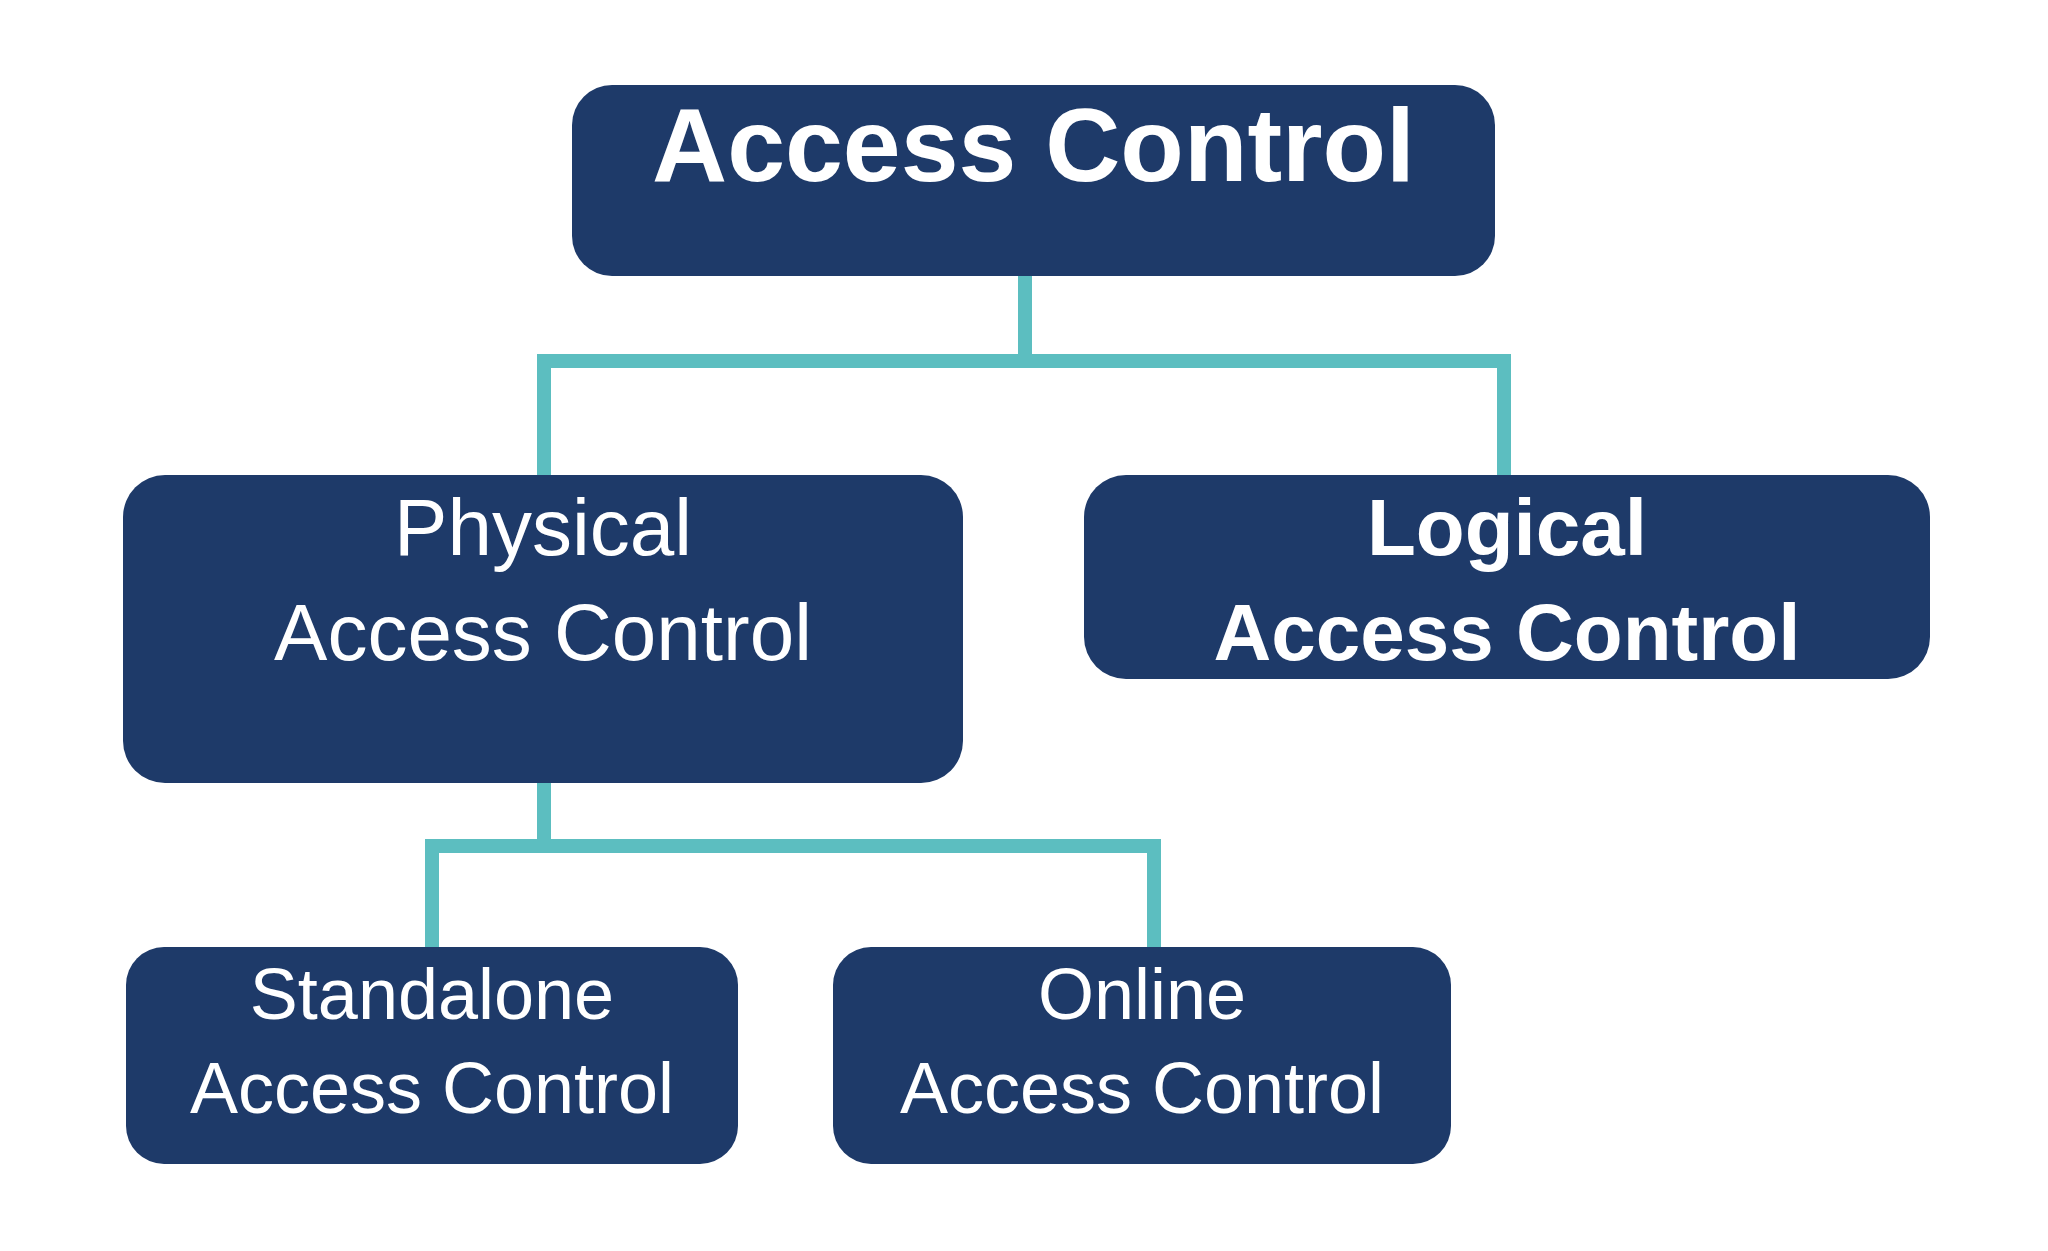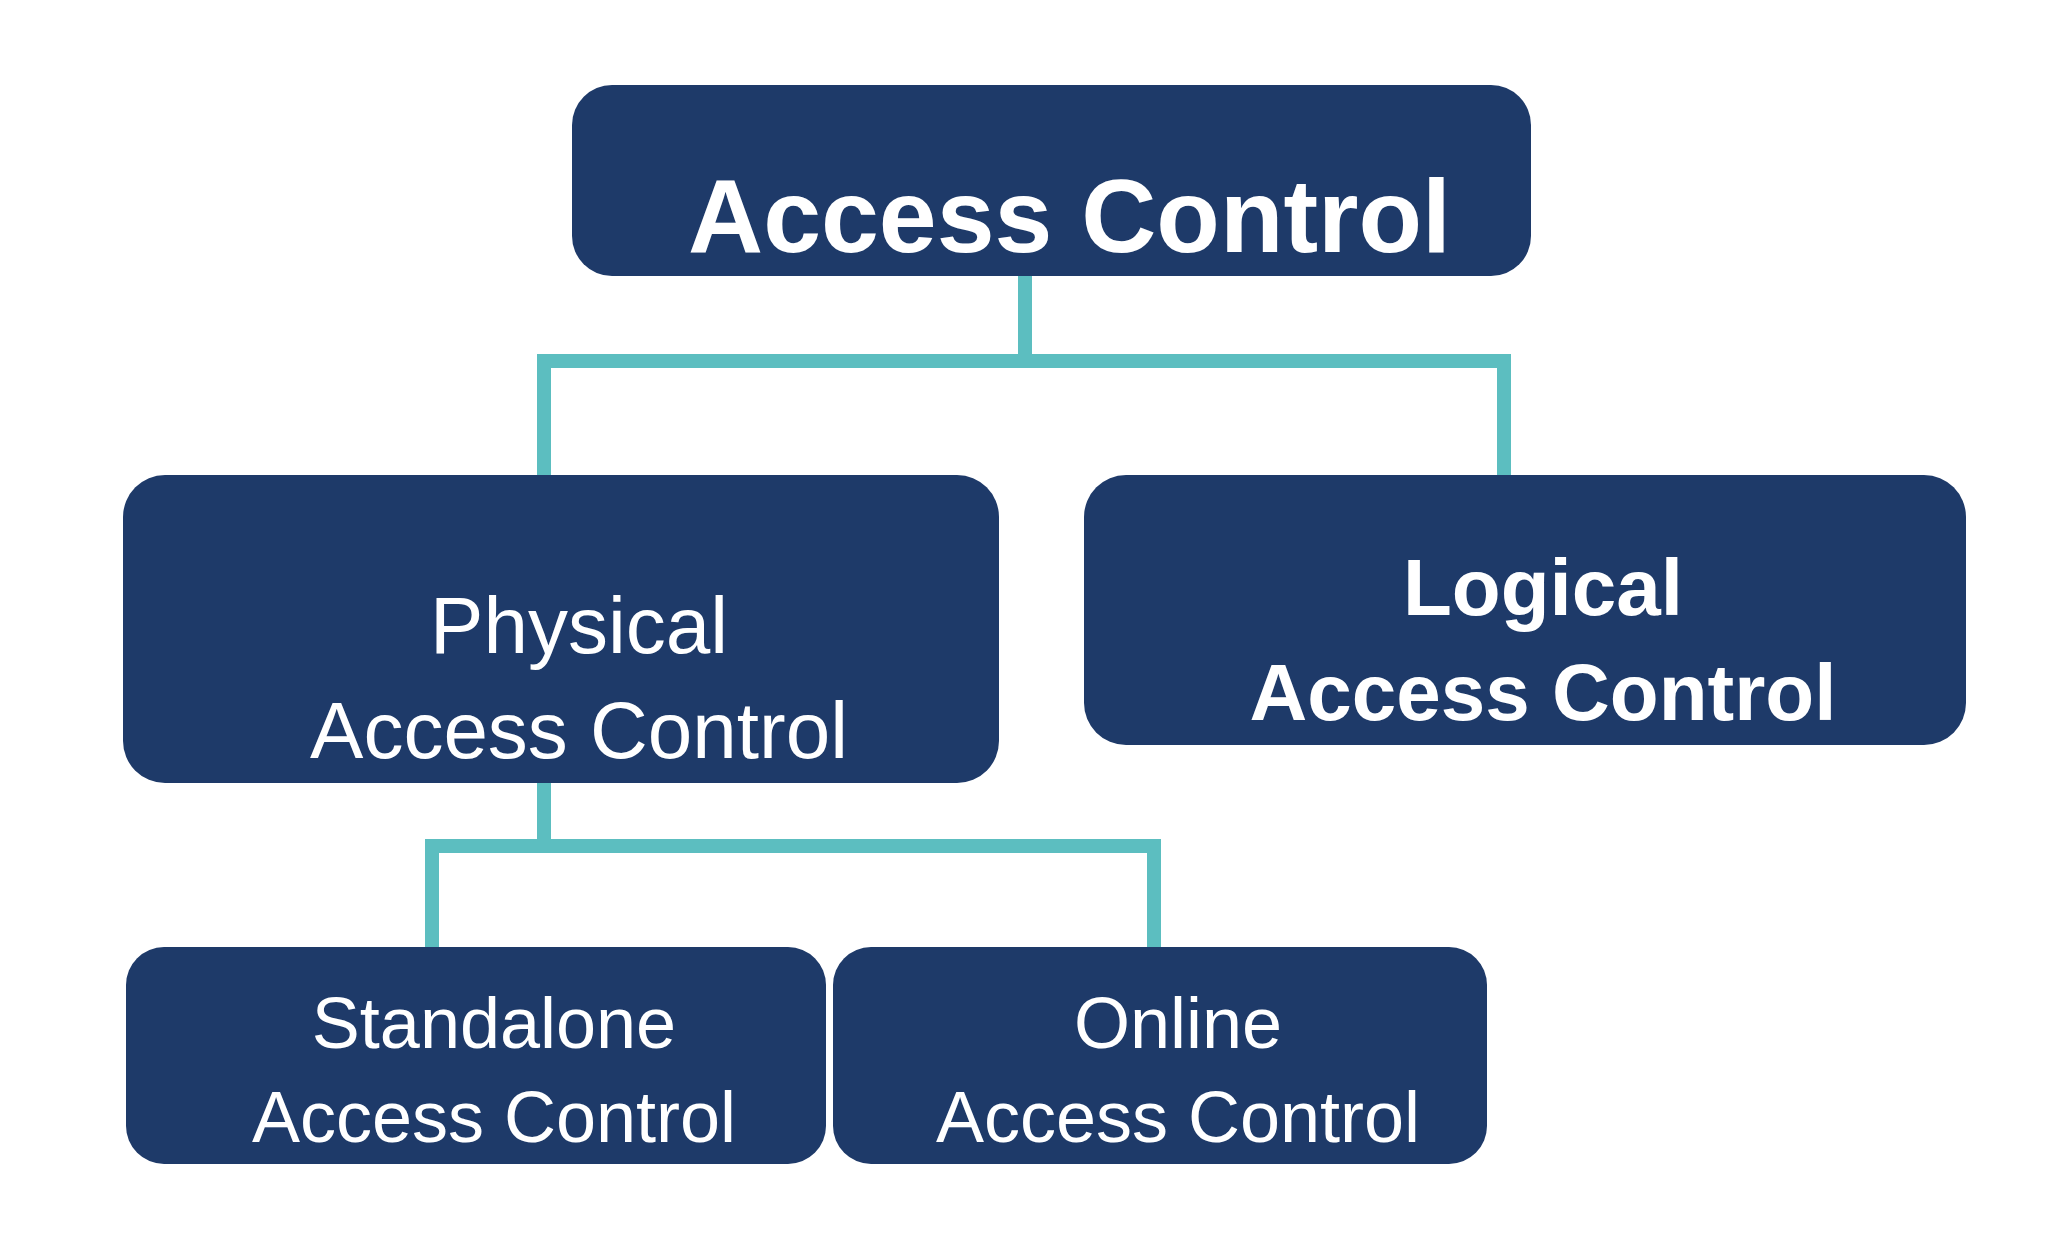--- a/index.html
+++ b/index.html
@@ -23,10 +23,9 @@
     display: flex;
     flex-direction: column;
     align-items: center;
-    justify-content: flex-end;
+    justify-content: flex-start;
     text-align: center;
     z-index: 2;
-    padding-left: 36px;
   }
   .node span { display: block; white-space: nowrap; }
 

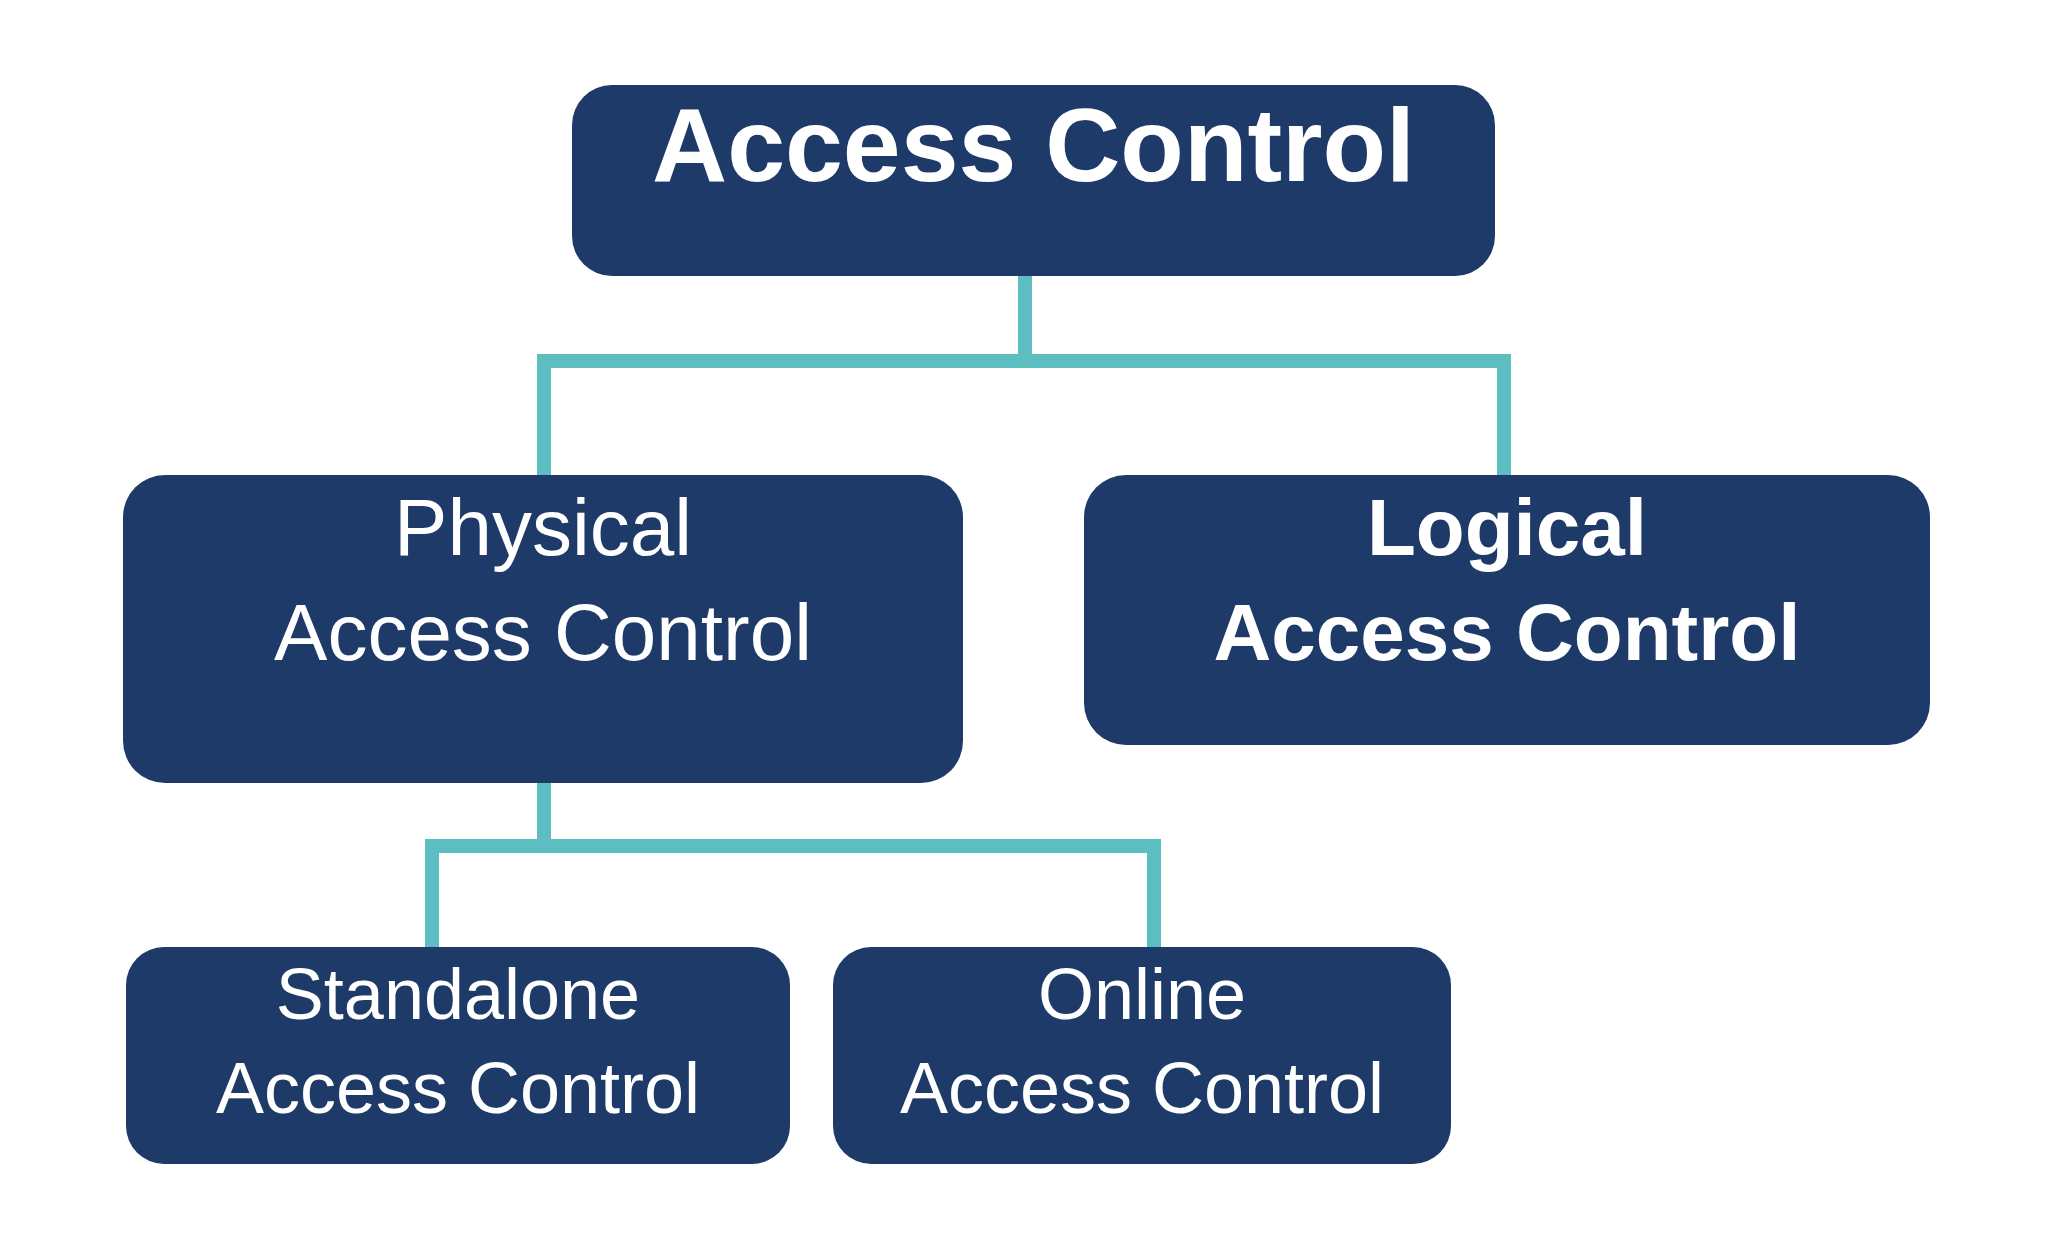--- a/index.html
+++ b/index.html
@@ -39,7 +39,7 @@
     font-size: 80px; font-weight: 400; line-height: 105px;
   }
   .node--logical {
-    left: 1084px; top: 475px; width: 846px; height: 270px;
+    left: 1084px; top: 475px; width: 846px; height: 204px;
     font-size: 80px; font-weight: 700; line-height: 105px;
   }
   .node--standalone {

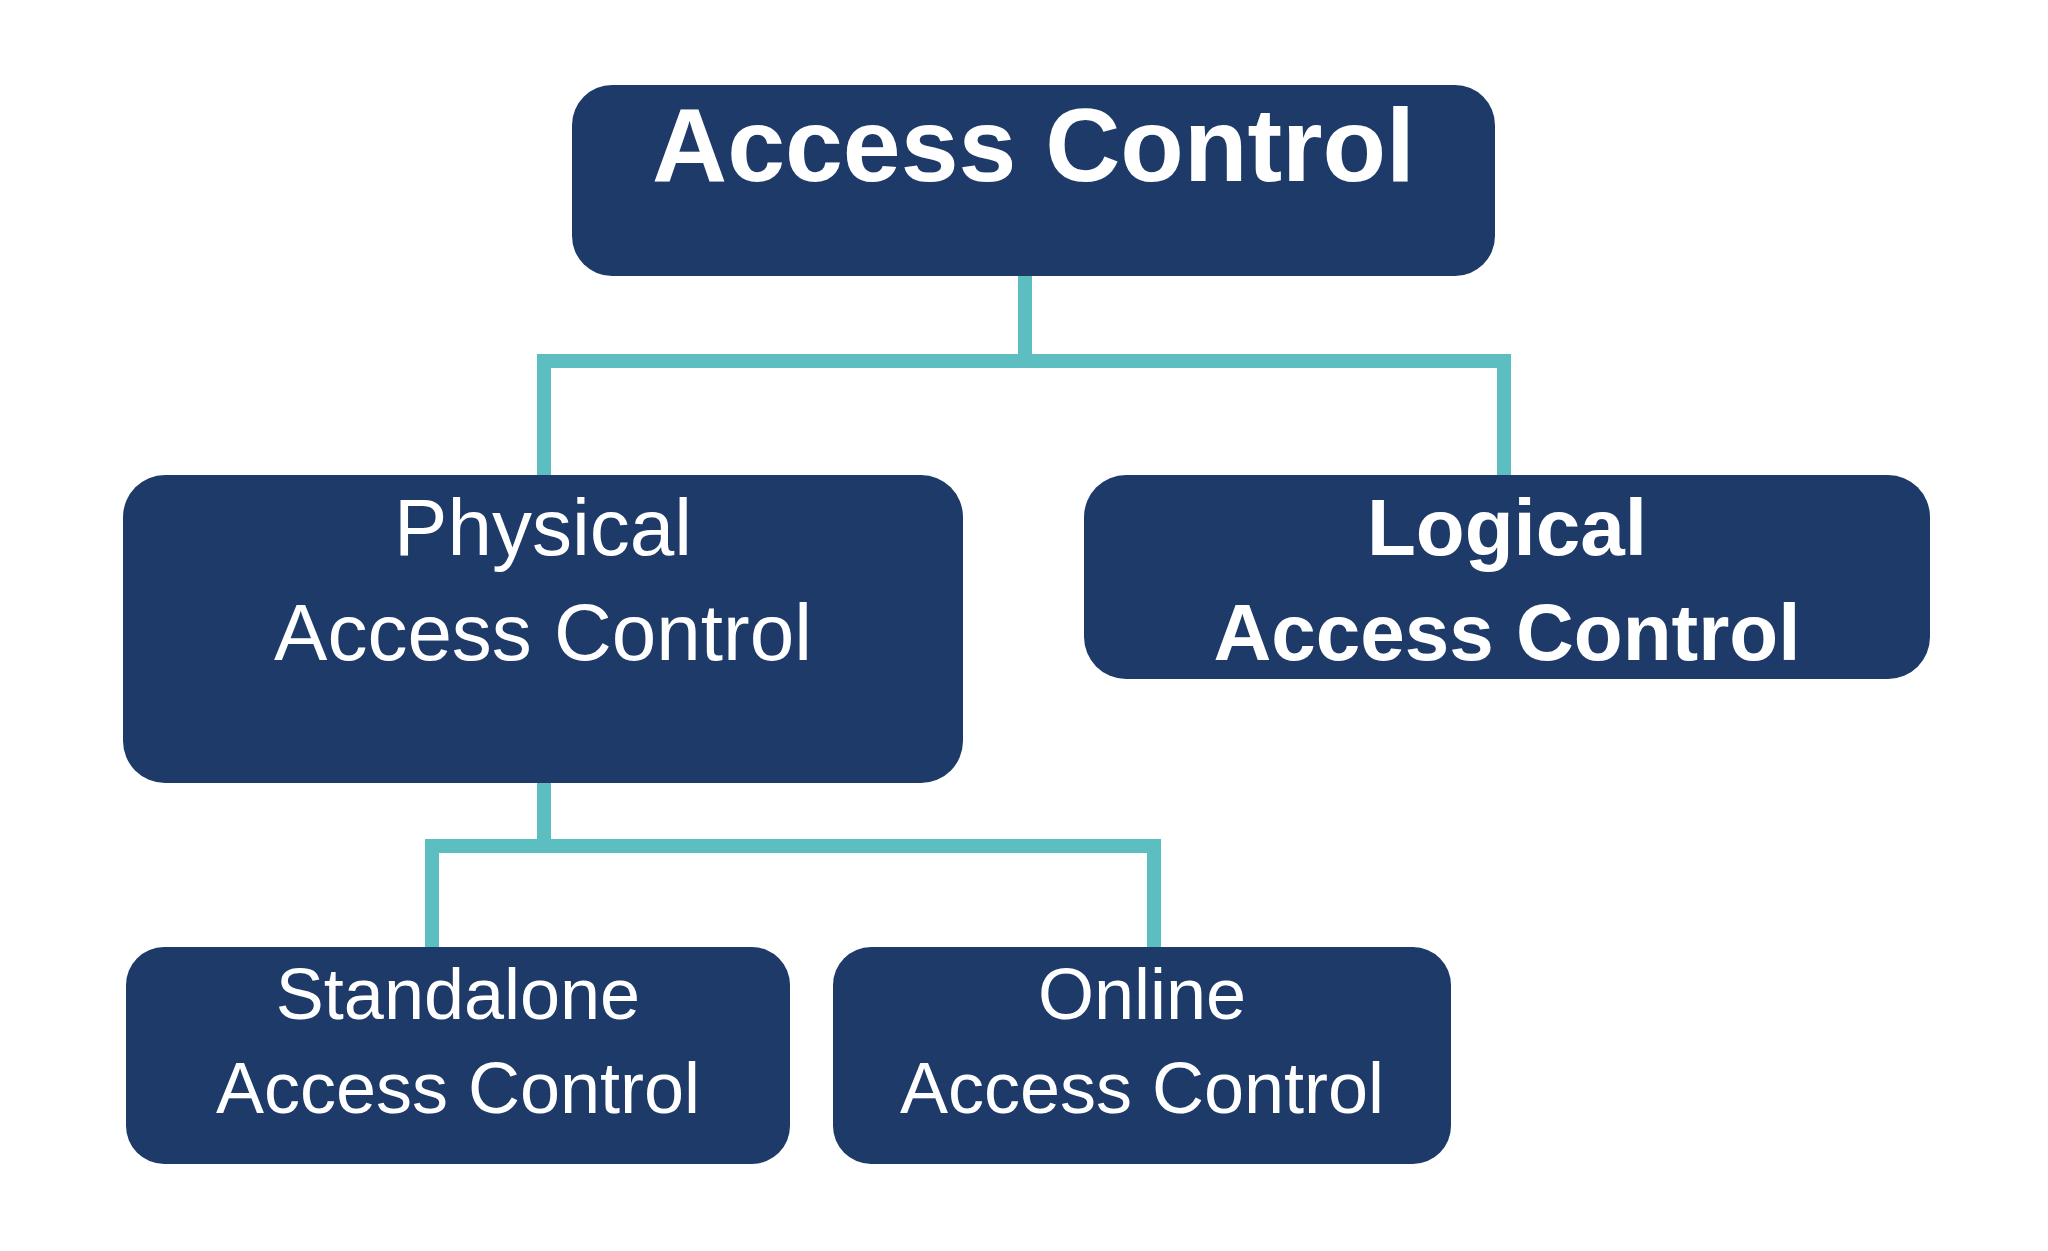--- a/index.html
+++ b/index.html
@@ -43,7 +43,7 @@
     font-size: 80px; font-weight: 700; line-height: 105px;
   }
   .node--standalone {
-    left: 126px; top: 947px; width: 664px; height: 217px;
+    left: 126px; top: 947px; width: 612px; height: 217px;
     font-size: 72px; font-weight: 400; line-height: 94px;
     border-radius: 38px;
   }

